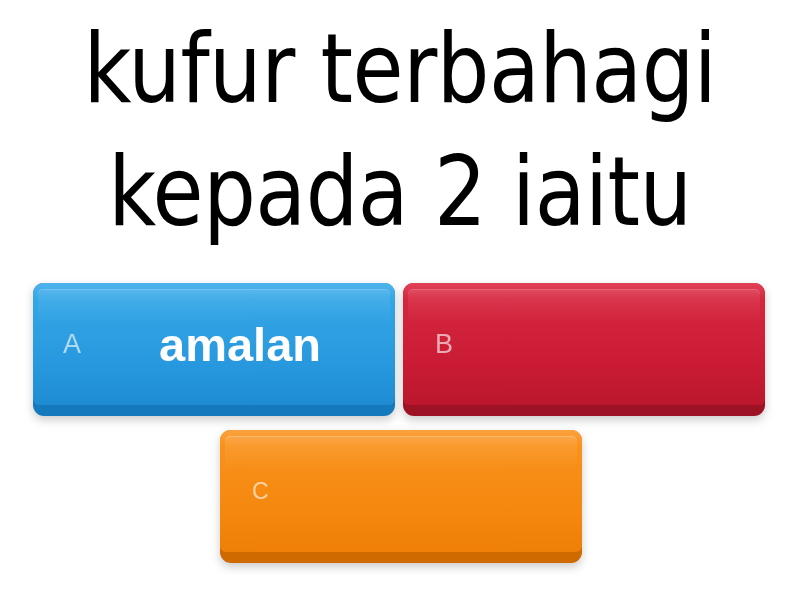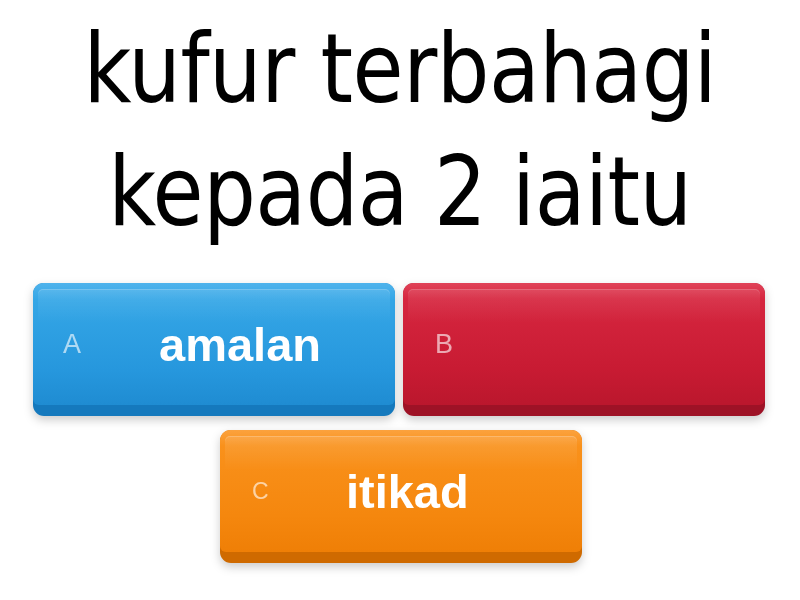--- a/index.html
+++ b/index.html
@@ -173,7 +173,6 @@
     <div class="face">
       <div class="panel"></div>
       <span class="letter">C</span>
-      <span class="label">itikad</span>
     </div>
   </div>
 

